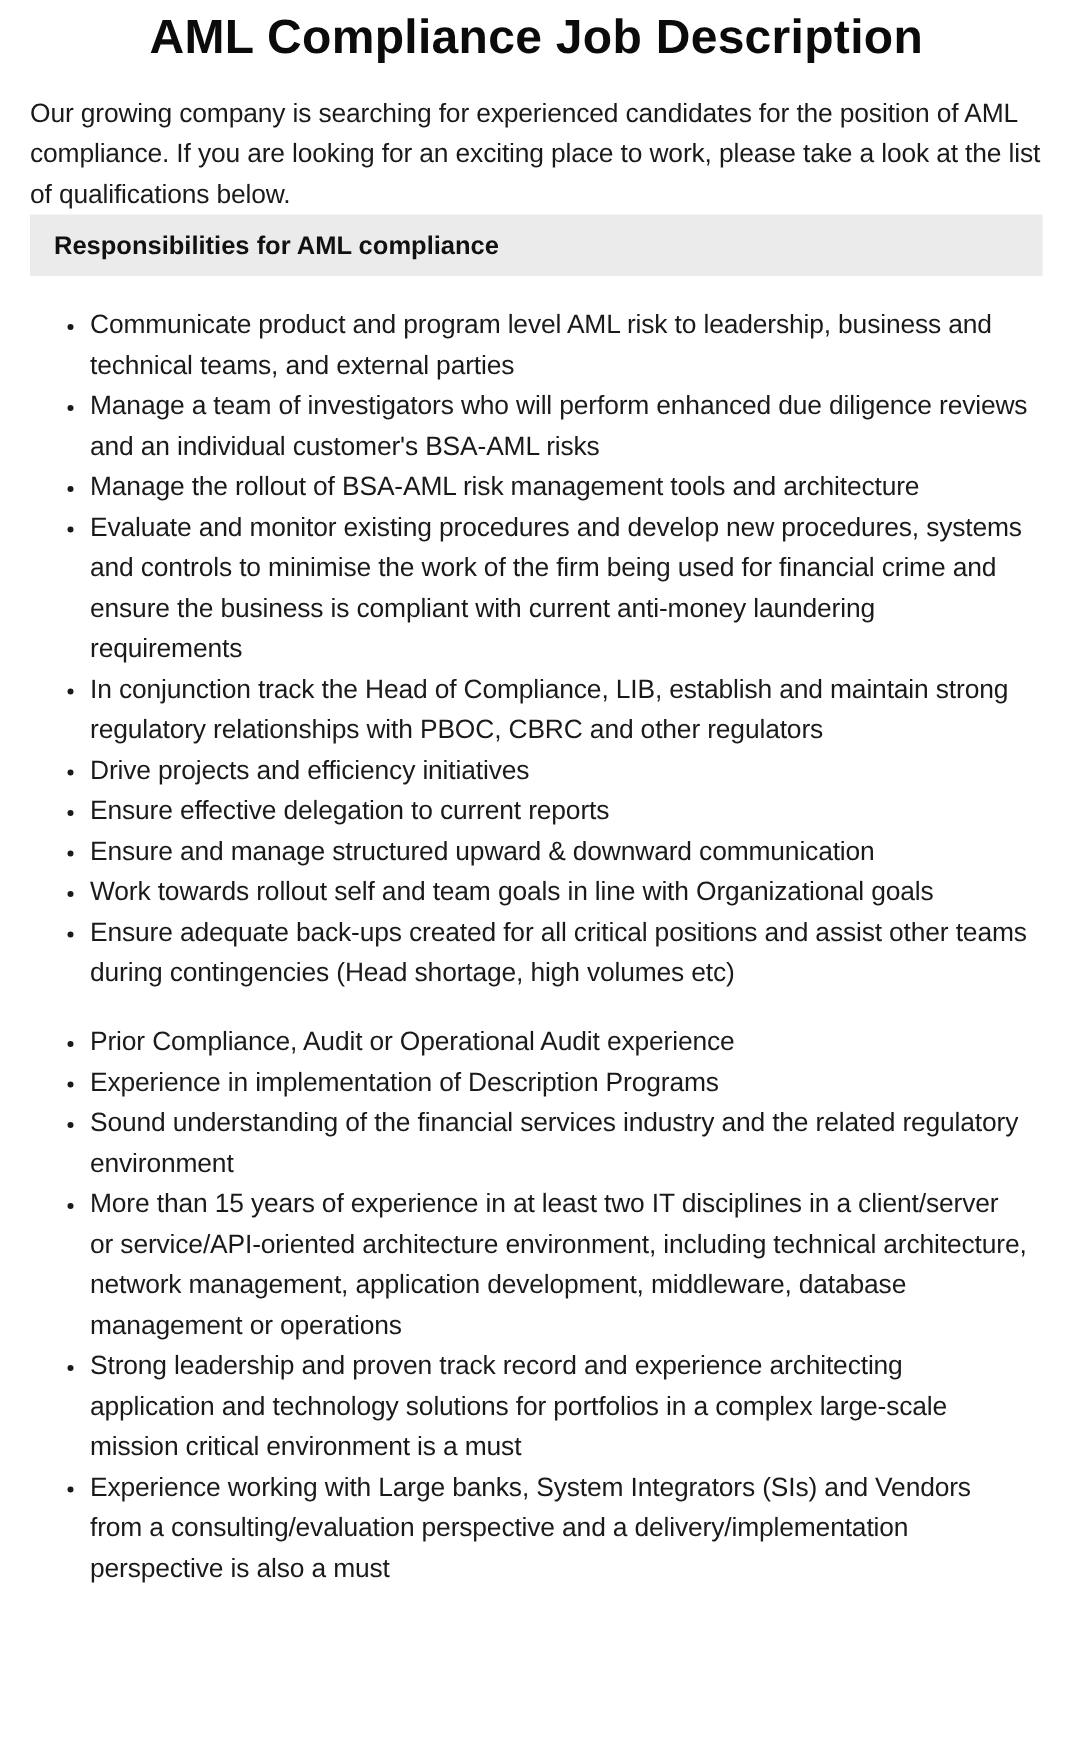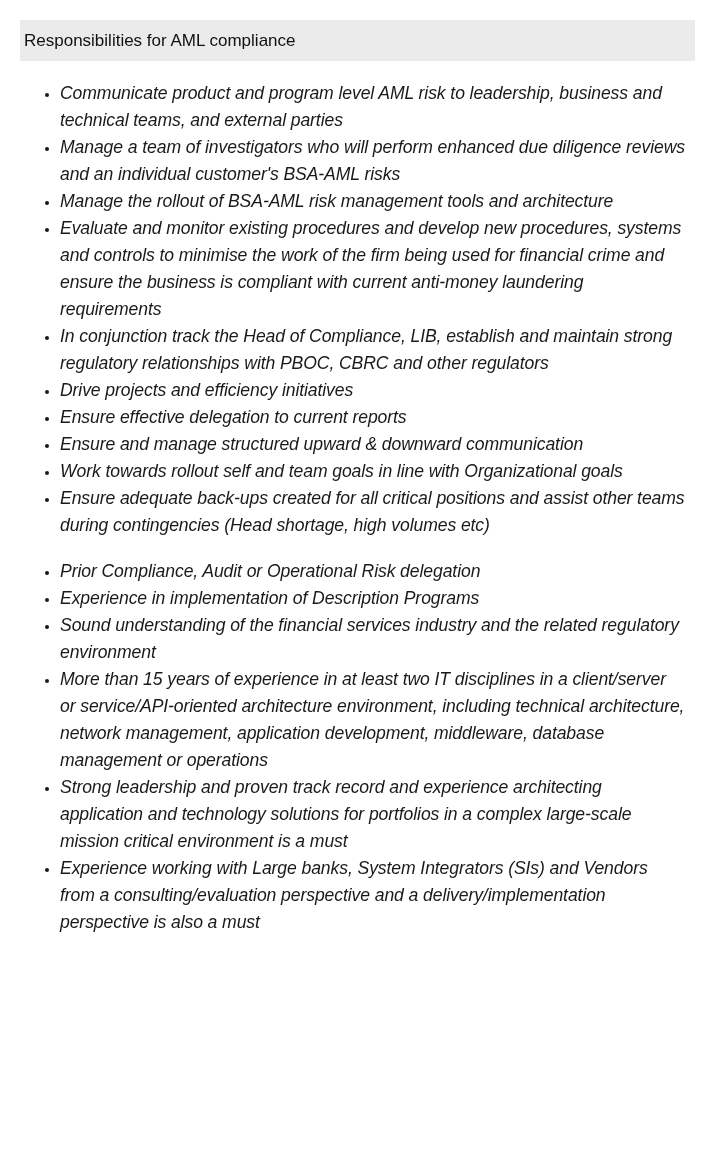--- a/index.html
+++ b/index.html
@@ -73,6 +73,7 @@
 <body>
 
 <div class="page">
+  <h1>AML Compliance Job Description</h1>
 
   <div class="section">
     <div class="section-header">Responsibilities for AML compliance</div>

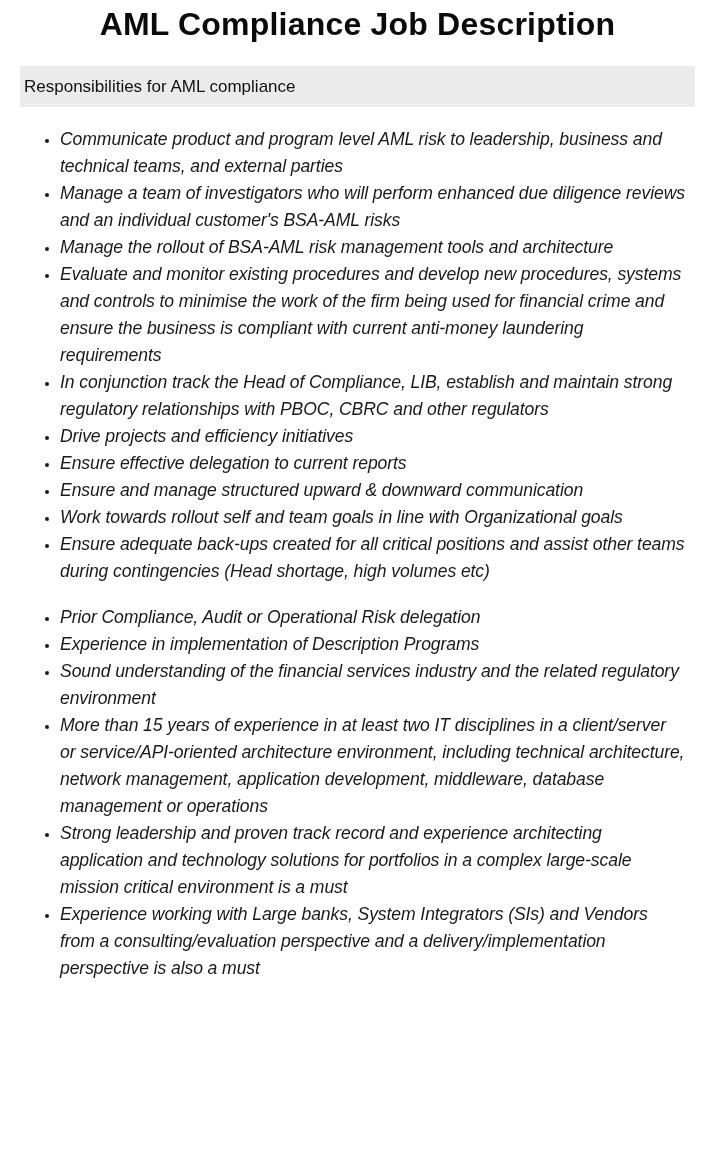--- a/index.html
+++ b/index.html
@@ -74,6 +74,7 @@
 
 <div class="page">
   <h1>AML Compliance Job Description</h1>
+  <p class="intro">Our growing company is searching for experienced candidates for the position of AML compliance. If you are looking for an exciting place to work, please take a look at the list of qualifications below.</p>
 
   <div class="section">
     <div class="section-header">Responsibilities for AML compliance</div>

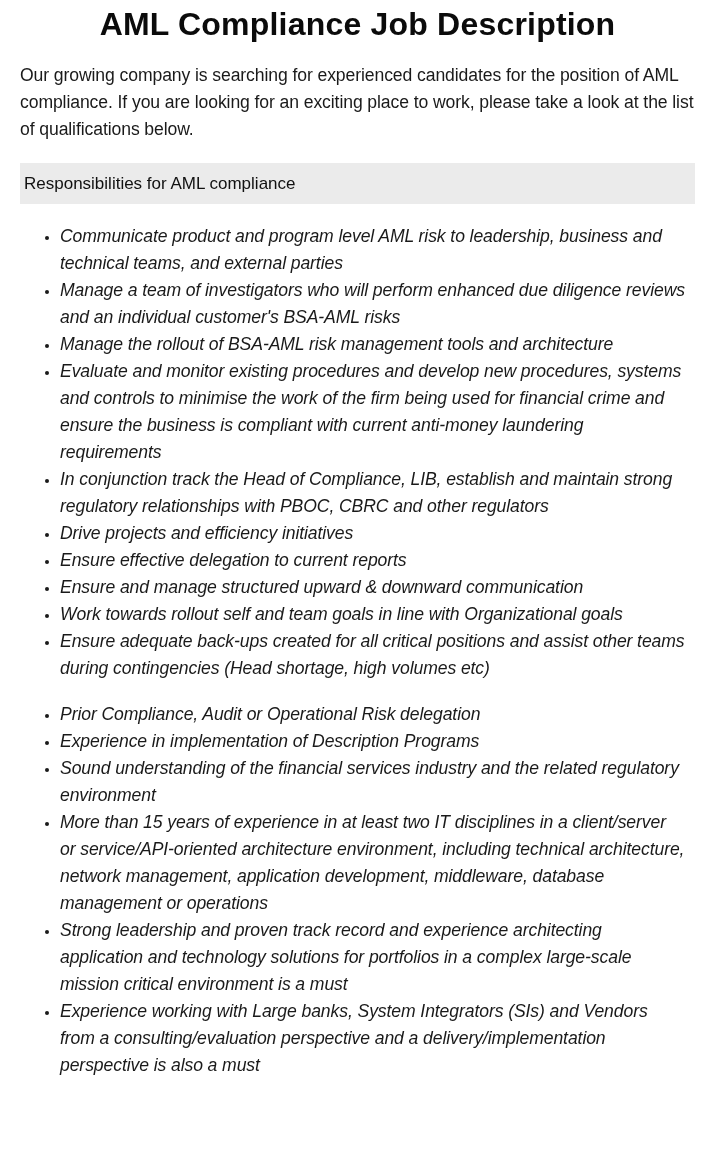--- a/index.html
+++ b/index.html
@@ -38,15 +38,15 @@
       letter-spacing: -0.1px;
     }
     .section-header {
-      margin-top: 20px;
+      margin-top: 0;
       background: #ebebeb;
       height: 41px;
       width: 675px;
       box-sizing: border-box;
-      padding-left: 4px;
+      padding-left: 16px;
       line-height: 42px;
       font-size: 17px;
-      font-weight: normal;
+      font-weight: bold;
       color: #111111;
     }
     ul.items {

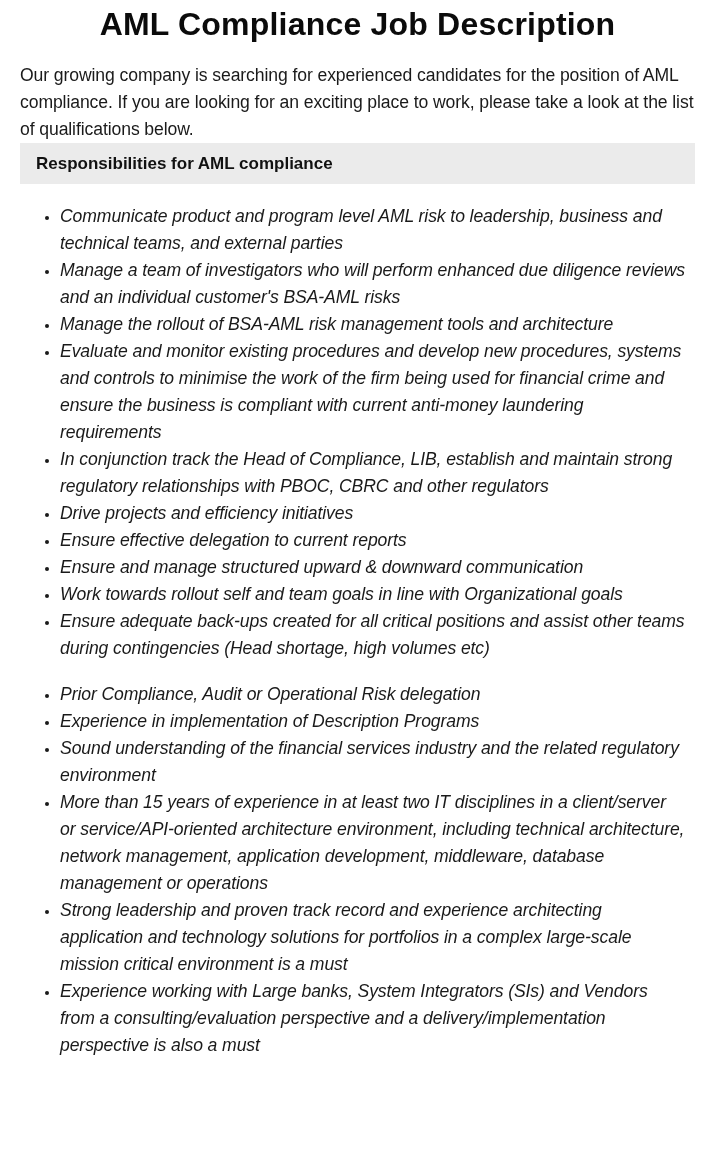--- a/index.html
+++ b/index.html
@@ -53,7 +53,6 @@
       margin: 19px 0 0 0;
       padding: 0 0 0 40px;
       list-style: disc;
-      font-style: italic;
     }
     ul.items li {
       font-size: 17.6px;

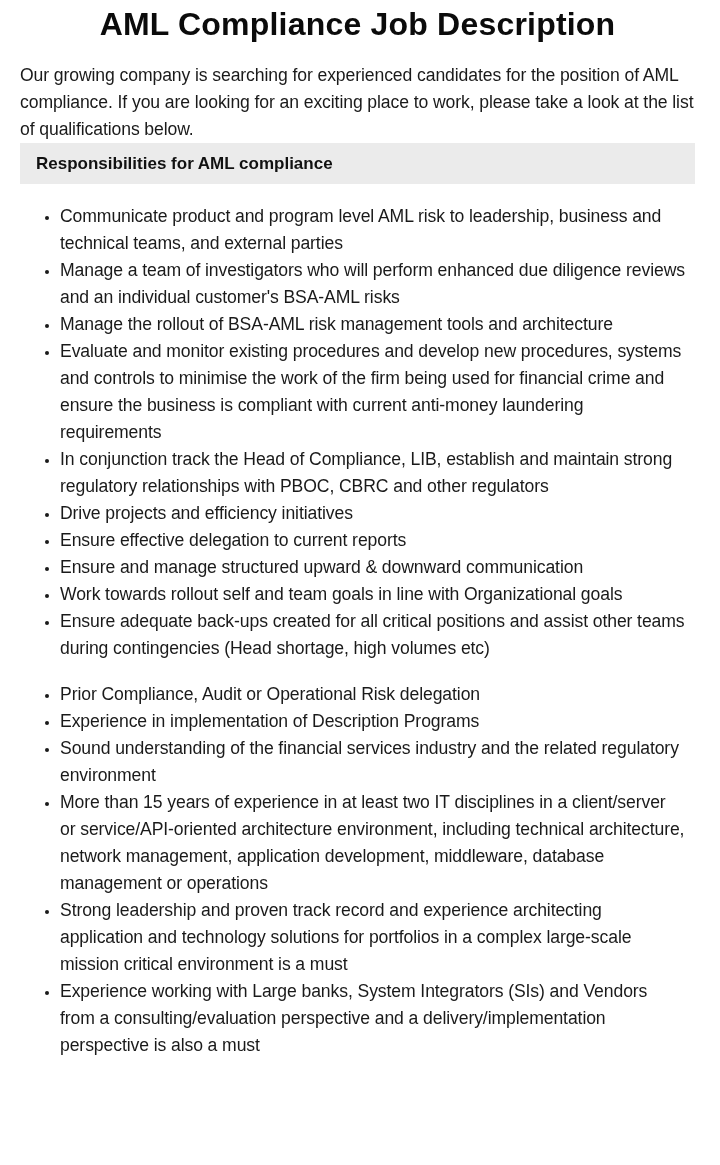--- a/index.html
+++ b/index.html
@@ -93,7 +93,7 @@
 
   <div class="section section-qual">
     <ul class="items">
-      <li>Prior Compliance, Audit or Operational Risk delegation</li>
+      <li>Prior Compliance, Audit or Operational Audit experience</li>
       <li>Experience in implementation of Description Programs</li>
       <li>Sound understanding of the financial services industry and the related regulatory environment</li>
       <li>More than 15 years of experience in at least two IT disciplines in a client/server or service/API-oriented architecture environment, including technical architecture, network management, application development, middleware, database management or operations</li>

